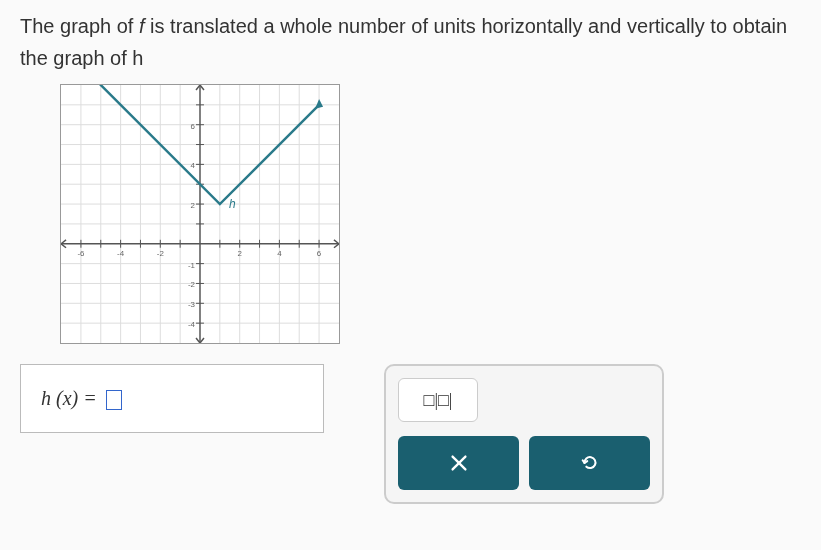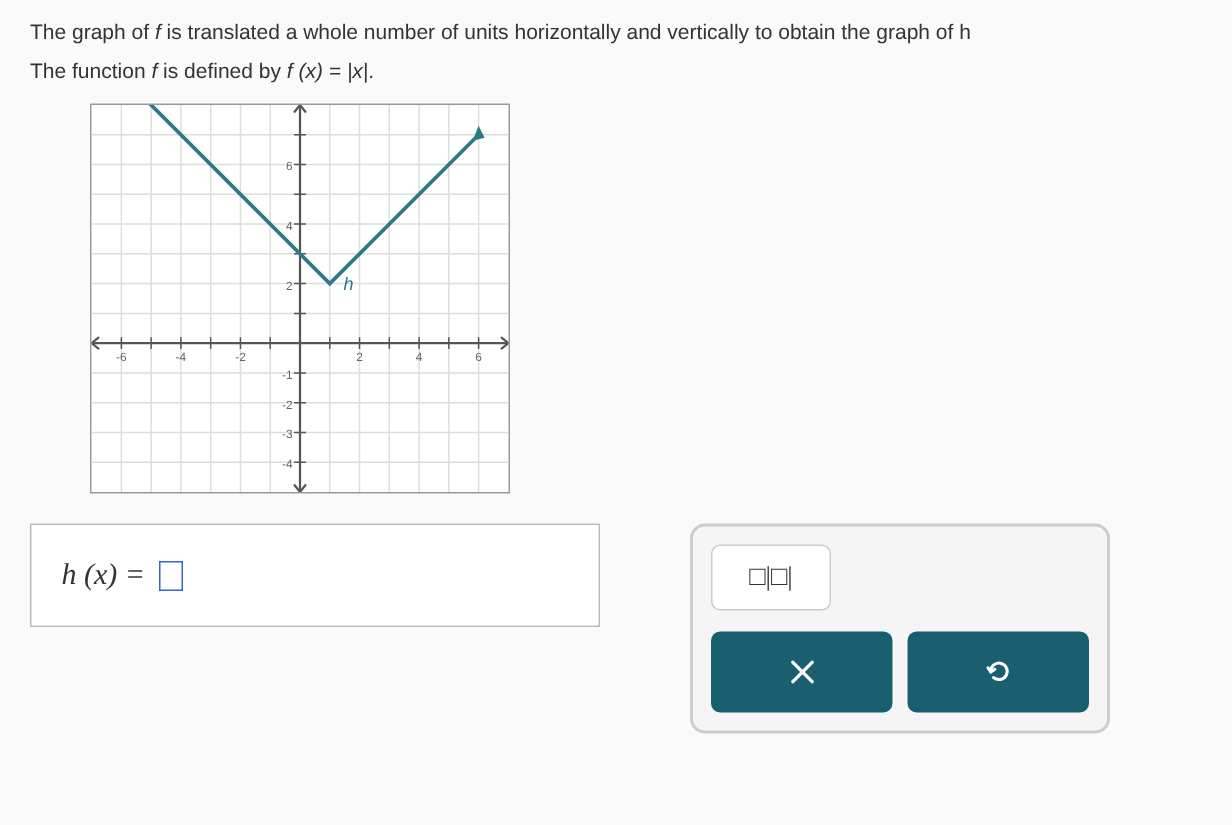--- a/index.html
+++ b/index.html
@@ -13,7 +13,7 @@
       overflow: hidden;
     }
     .problem-text {
-      font-size: 14px;
+      font-size: 20px;
       line-height: 1.6;
       margin-bottom: 10px;
     }

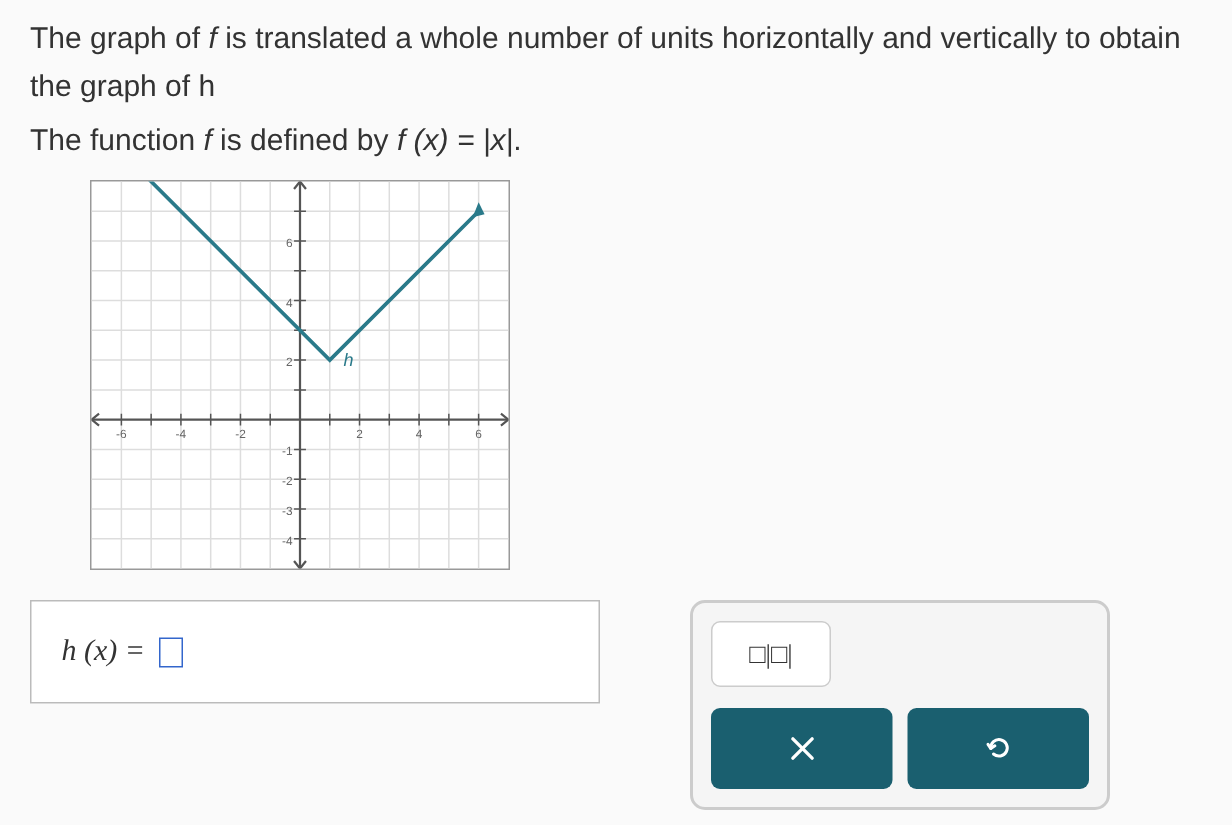--- a/index.html
+++ b/index.html
@@ -108,9 +108,6 @@
 <div class="problem-text">
   <p>
     <span>The graph of </span><span class="italic">f</span><span> is translated a whole number of units horizontally and vertically to obtain the graph of h</span>
-  </p>
-  <p>
-    <span>The function </span><span class="italic">f</span><span> is defined by </span><span class="italic">f (x) = |x|</span><span>.</span>
   </p>
 </div>
 

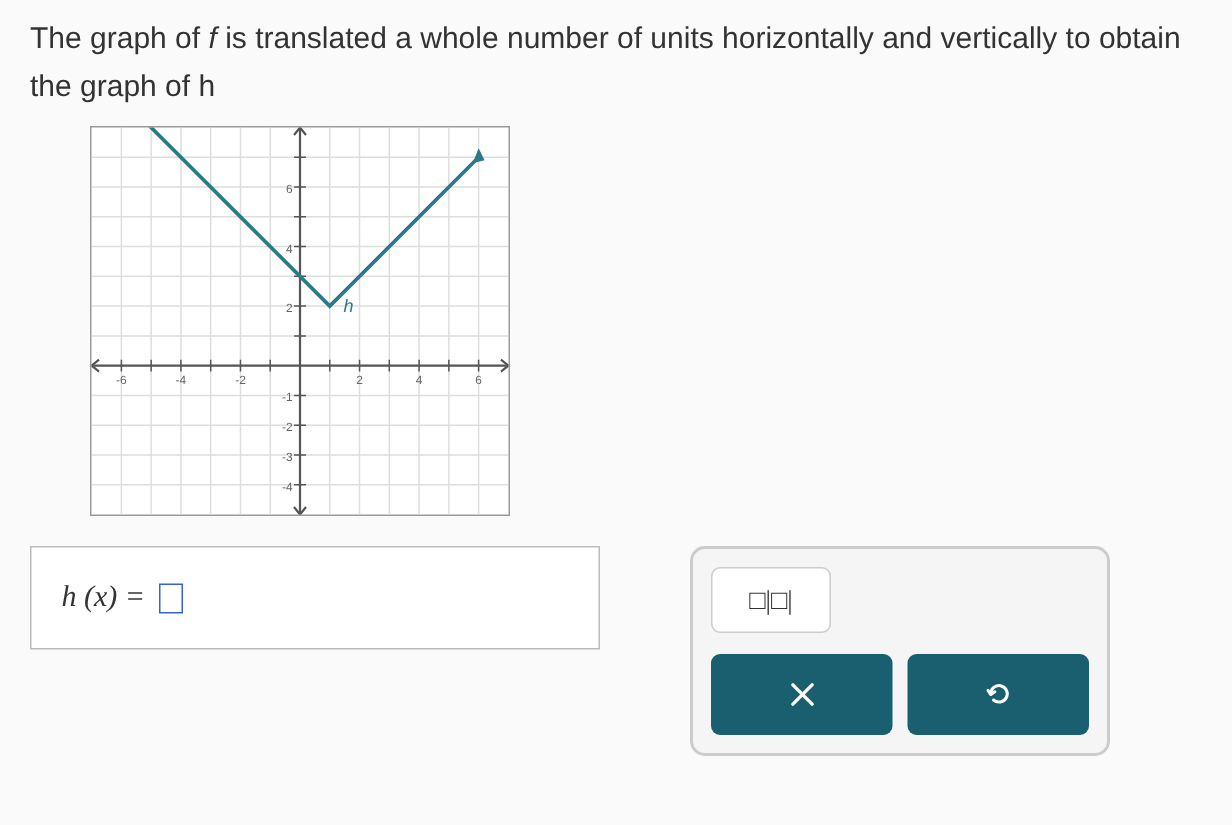--- a/index.html
+++ b/index.html
@@ -37,7 +37,7 @@
       border: 1px solid #bbb;
       background: #fff;
       padding: 22px 20px;
-      width: 380px;
+      width: 304px;
       font-size: 20px;
       font-style: italic;
       font-family: 'Times New Roman', serif;

